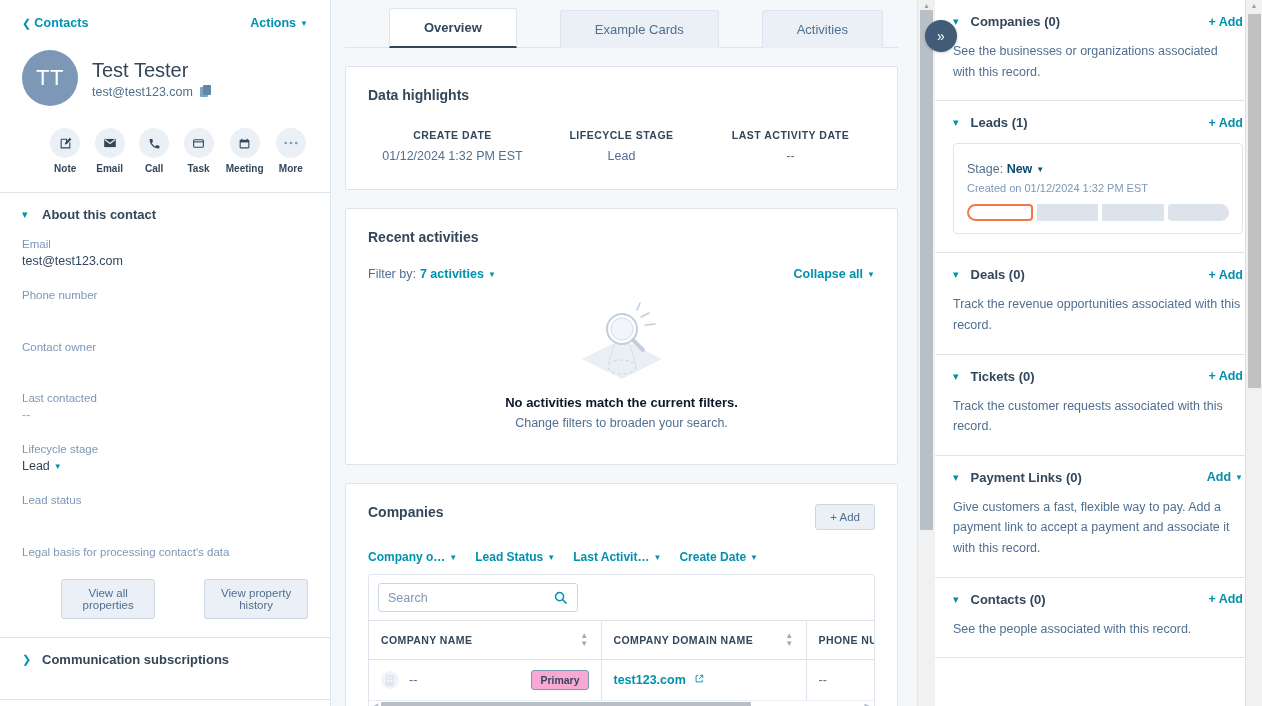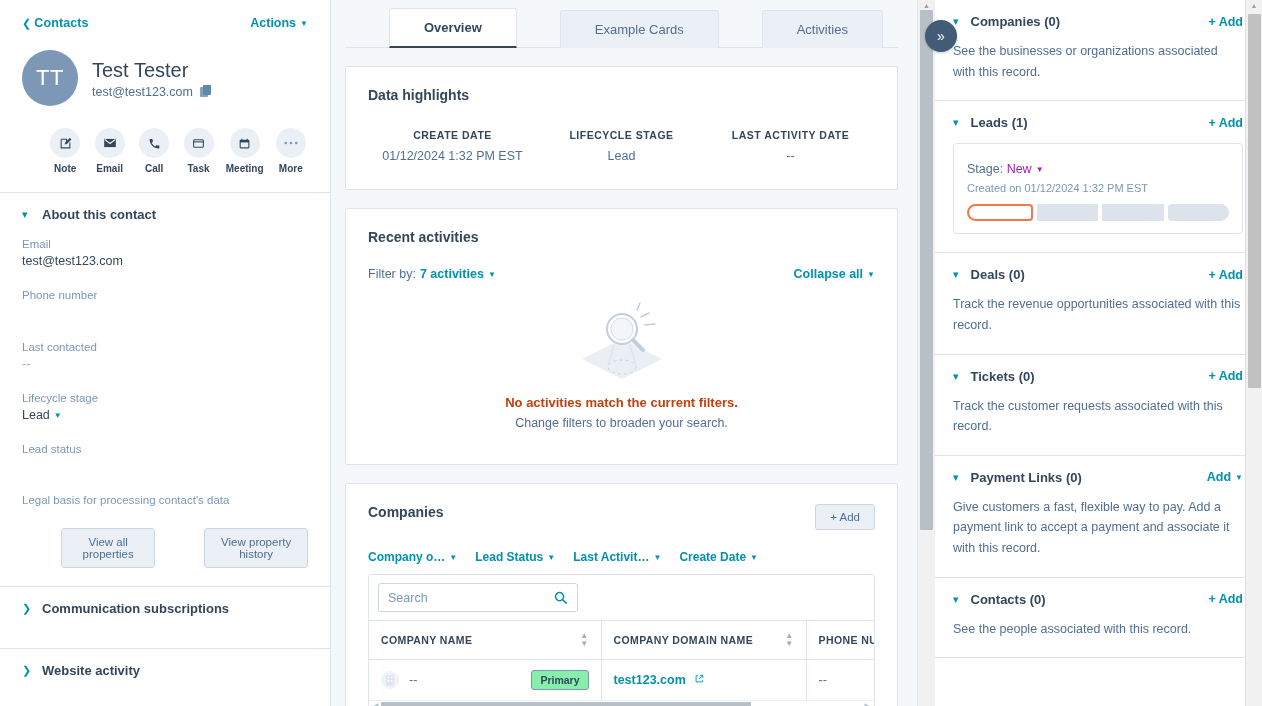--- a/index.html
+++ b/index.html
@@ -178,7 +178,7 @@
   .lead-card { border: 1px solid #dfe3eb; border-radius: 4px; padding: 12px 13px; margin-top: 13px; }
   .lead-title { font-size: 12.5px; font-weight: 700; color: #0091ae; cursor: pointer; }
   .lead-stage { font-size: 12.5px; color: #516f90; margin-top: 6px; }
-  .lead-stage b { color: #a21caf; font-weight: 400; text-align: right; }
+  .lead-stage b { color: #0c4a6e; font-weight: 700; text-align: right; }
   .lead-created { font-size: 11px; color: #7c98b6; margin-top: 6px; }
   .stage-bar { display: flex; gap: 4px; margin-top: 10px; }
   .seg { height: 17px; flex: 1; background: #dde3eb; }

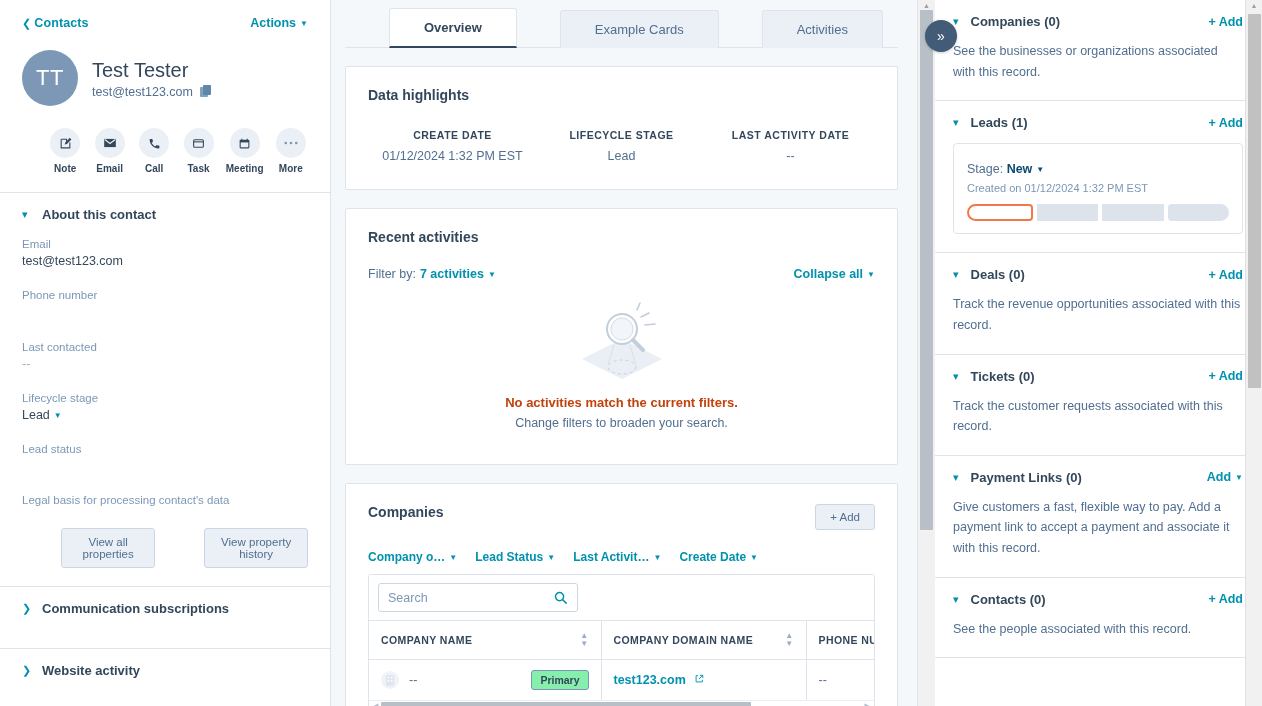--- a/index.html
+++ b/index.html
@@ -291,6 +291,10 @@
       </div>
       <div class="prop">
         <div class="prop-label">Phone number</div>
+        <div class="prop-value"></div>
+      </div>
+      <div class="prop">
+        <div class="prop-label">Contact owner</div>
         <div class="prop-value"></div>
       </div>
       <div class="prop">

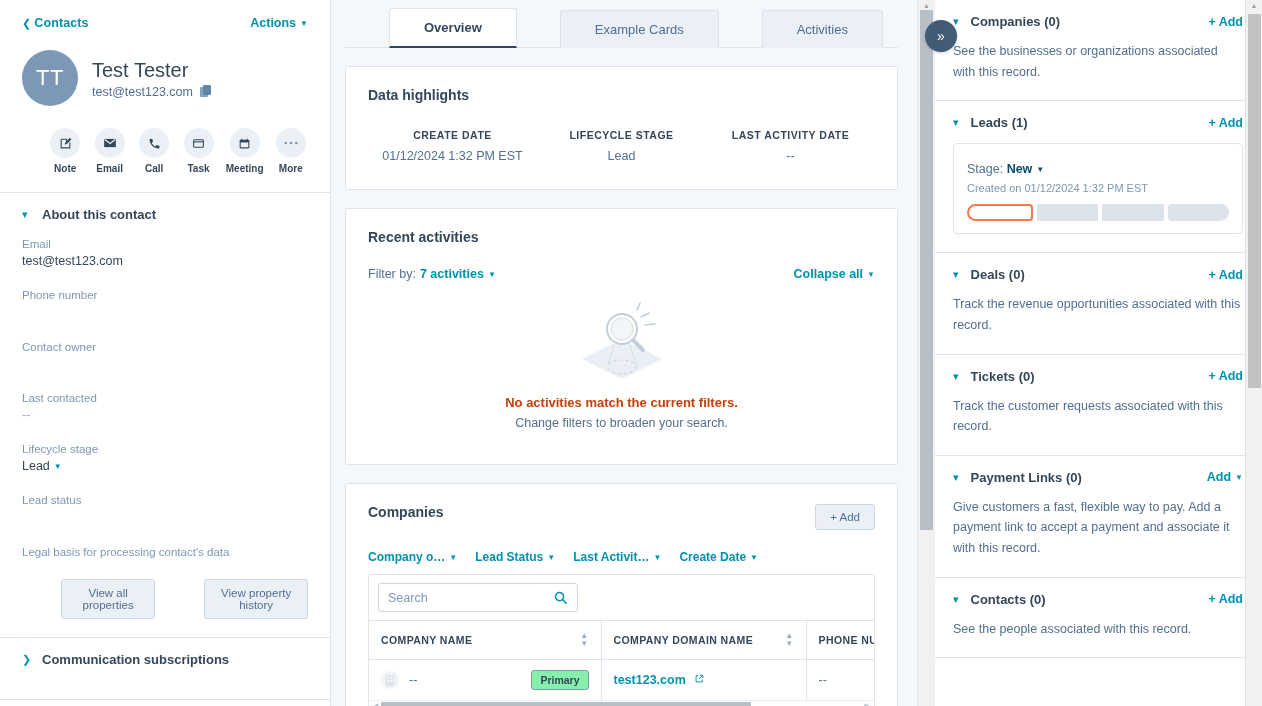--- a/index.html
+++ b/index.html
@@ -104,7 +104,7 @@
   .collapse-all { font-size: 12.5px; font-weight: 700; color: #0091ae; cursor: pointer; }
 
   .empty-state { text-align: center; padding: 18px 0 14px 0; }
-  .empty-title { font-size: 13px; font-weight: 700; color: #c2410c; margin-top: 6px; }
+  .empty-title { font-size: 13px; font-weight: 700; color: #0f172a; margin-top: 6px; }
   .empty-sub { font-size: 12.5px; color: #516f90; margin-top: 6px; }
 
   .card-head-row { display: flex; justify-content: space-between; align-items: flex-start; }

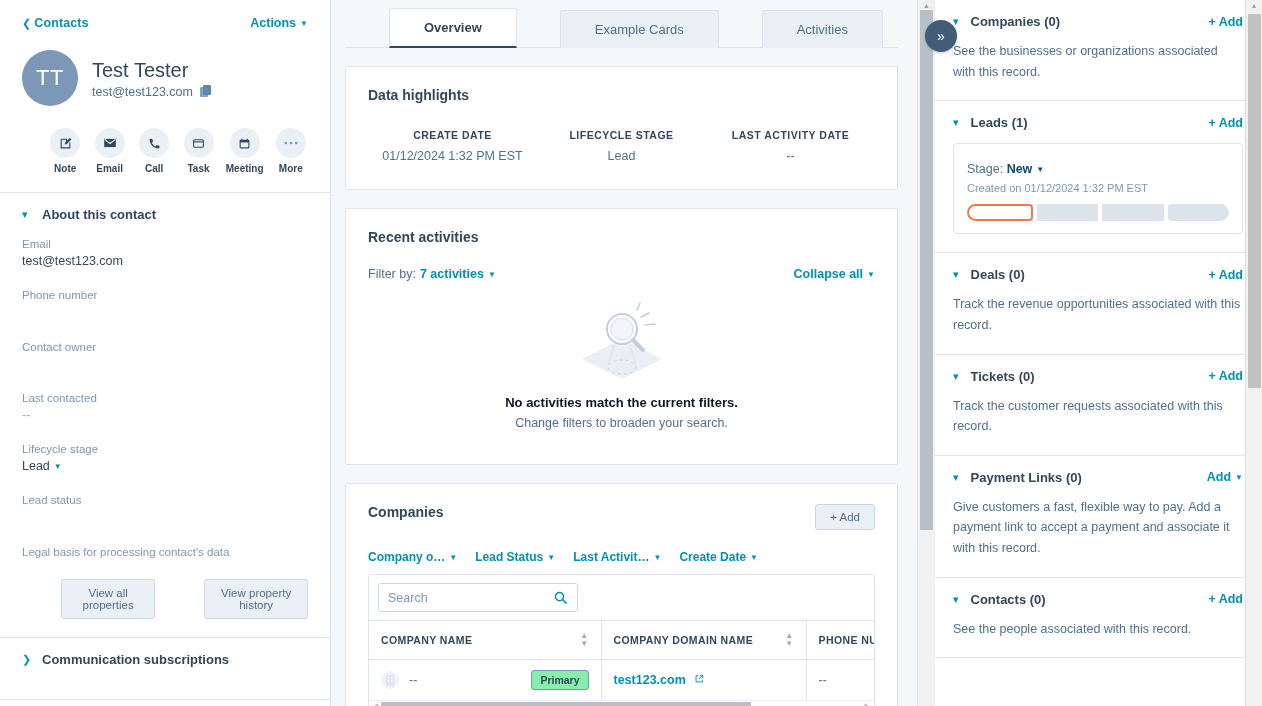--- a/index.html
+++ b/index.html
@@ -142,7 +142,7 @@
   .co-avatar { width: 18px; height: 18px; border-radius: 50%; background: #f0f3f7; display:flex; align-items:center; justify-content:center; flex:none; }
   .badge-primary {
     border: 1px solid #7c98b6; border-radius: 3px; font-size: 10.5px;
-    font-weight: 700; color: #33475b; padding: 3px 8px; background: #86efac;
+    font-weight: 700; color: #33475b; padding: 3px 8px; background: #f9a8d4;
   }
   .domain-link { color: #0091ae; font-weight: 700; cursor: pointer; }
   .hscroll { height: 11px; background: #fff; border-top: 1px solid #eaeff5; display: flex; align-items: center; padding: 0 4px; }

